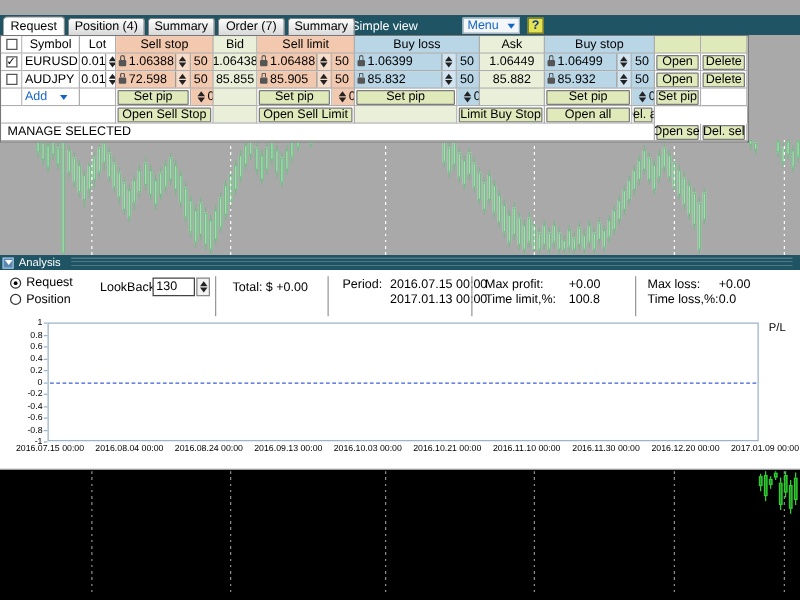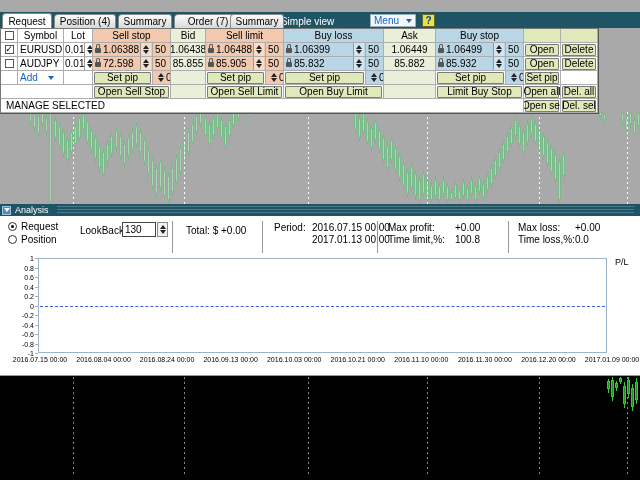--- a/index.html
+++ b/index.html
@@ -347,7 +347,7 @@
   <div class="tab active" style="left: 2px; width: 50px;">Request</div>
       <div class="tab" style="left: 54px; width: 62px;">Position (4)</div>
       <div class="tab" style="left: 118px; width: 54px;">Summary</div>
-      <div class="tab" style="left: 174px; width: 68px;">Order (7)</div>
+      <div class="tab" style="left: 174px; width: 54px;">Order (7)</div>
       <div class="tab" style="left: 230px; width: 54px;">Summary</div>
     </div>
 

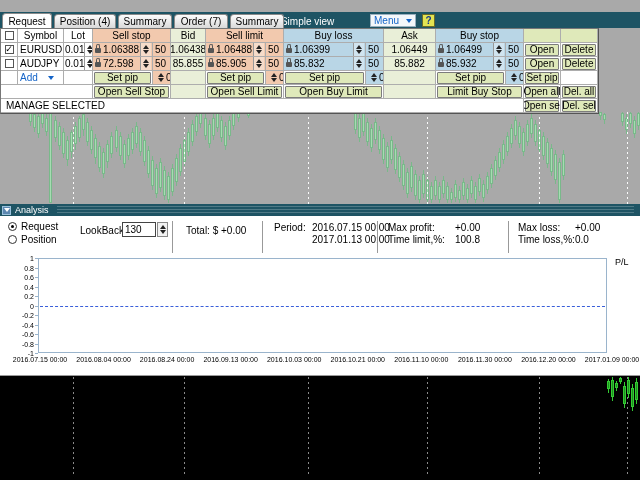--- a/index.html
+++ b/index.html
@@ -544,9 +544,6 @@
     <div class="cell sp2 p1">
         <div class="btn">Open Sell Limit</div>
       </div>
-    <div class="cell sp2 p1">
-        <div class="btn">Open Buy Limit</div>
-      </div>
     <div class="cell c-green"></div>
     <div class="cell sp2 p1">
         <div class="btn">Limit Buy Stop</div>

